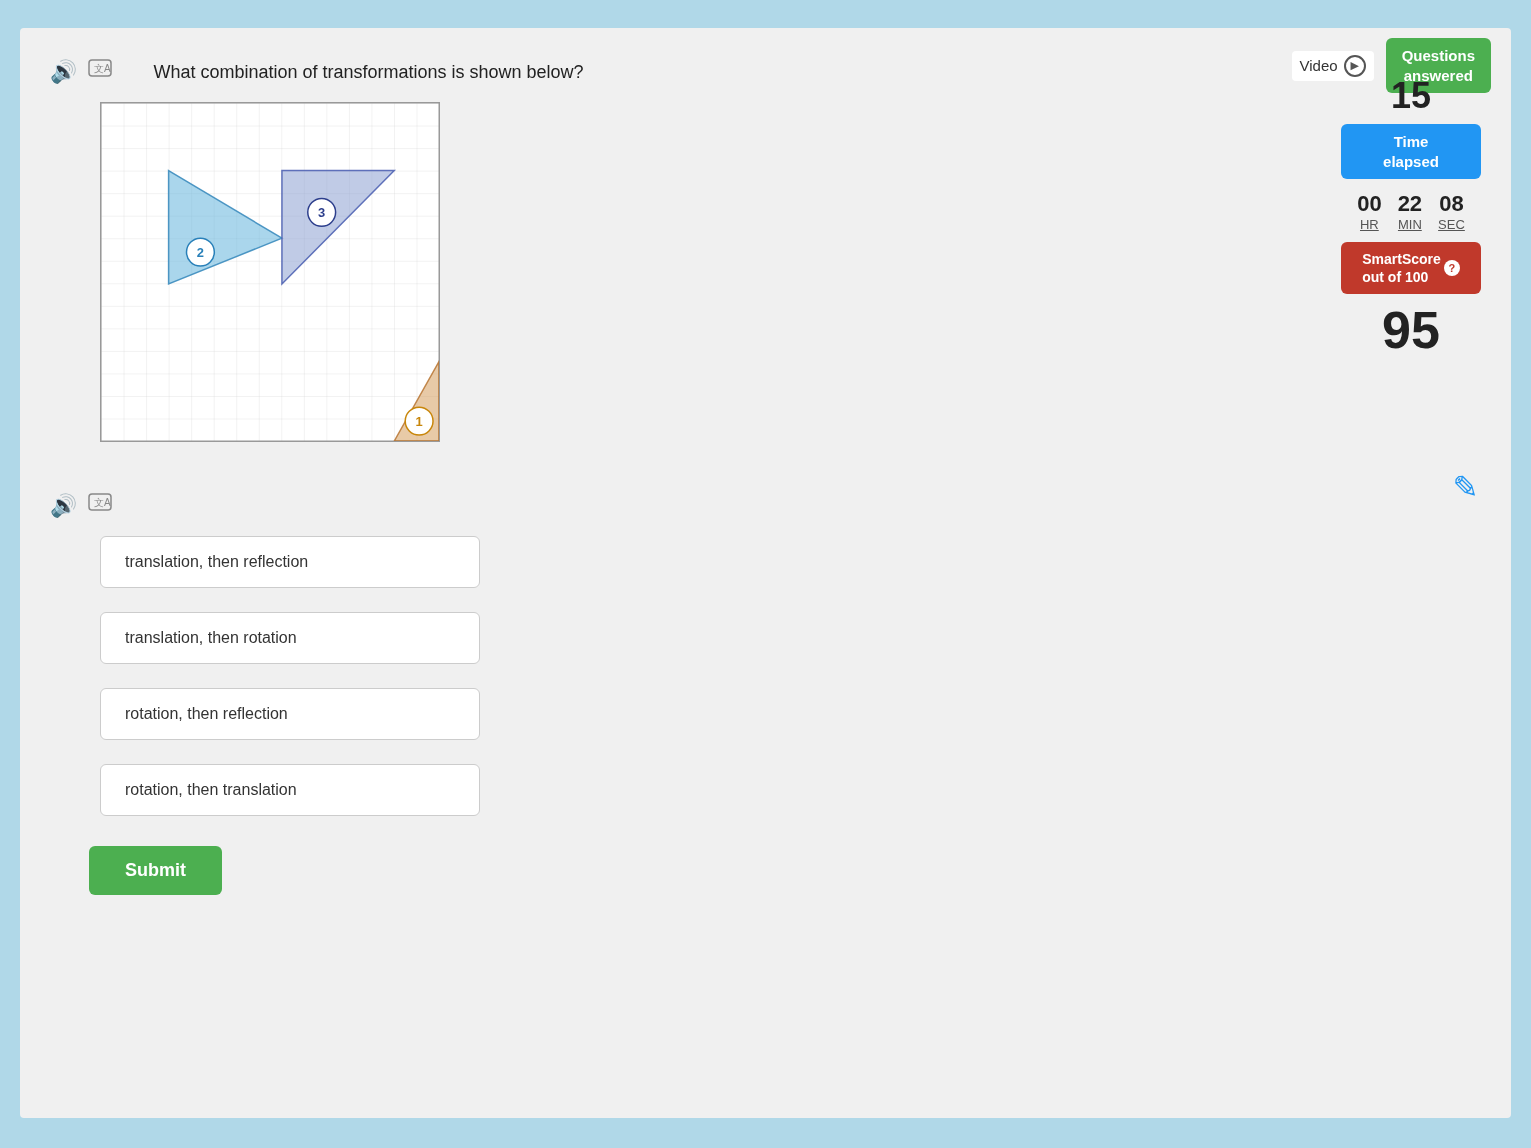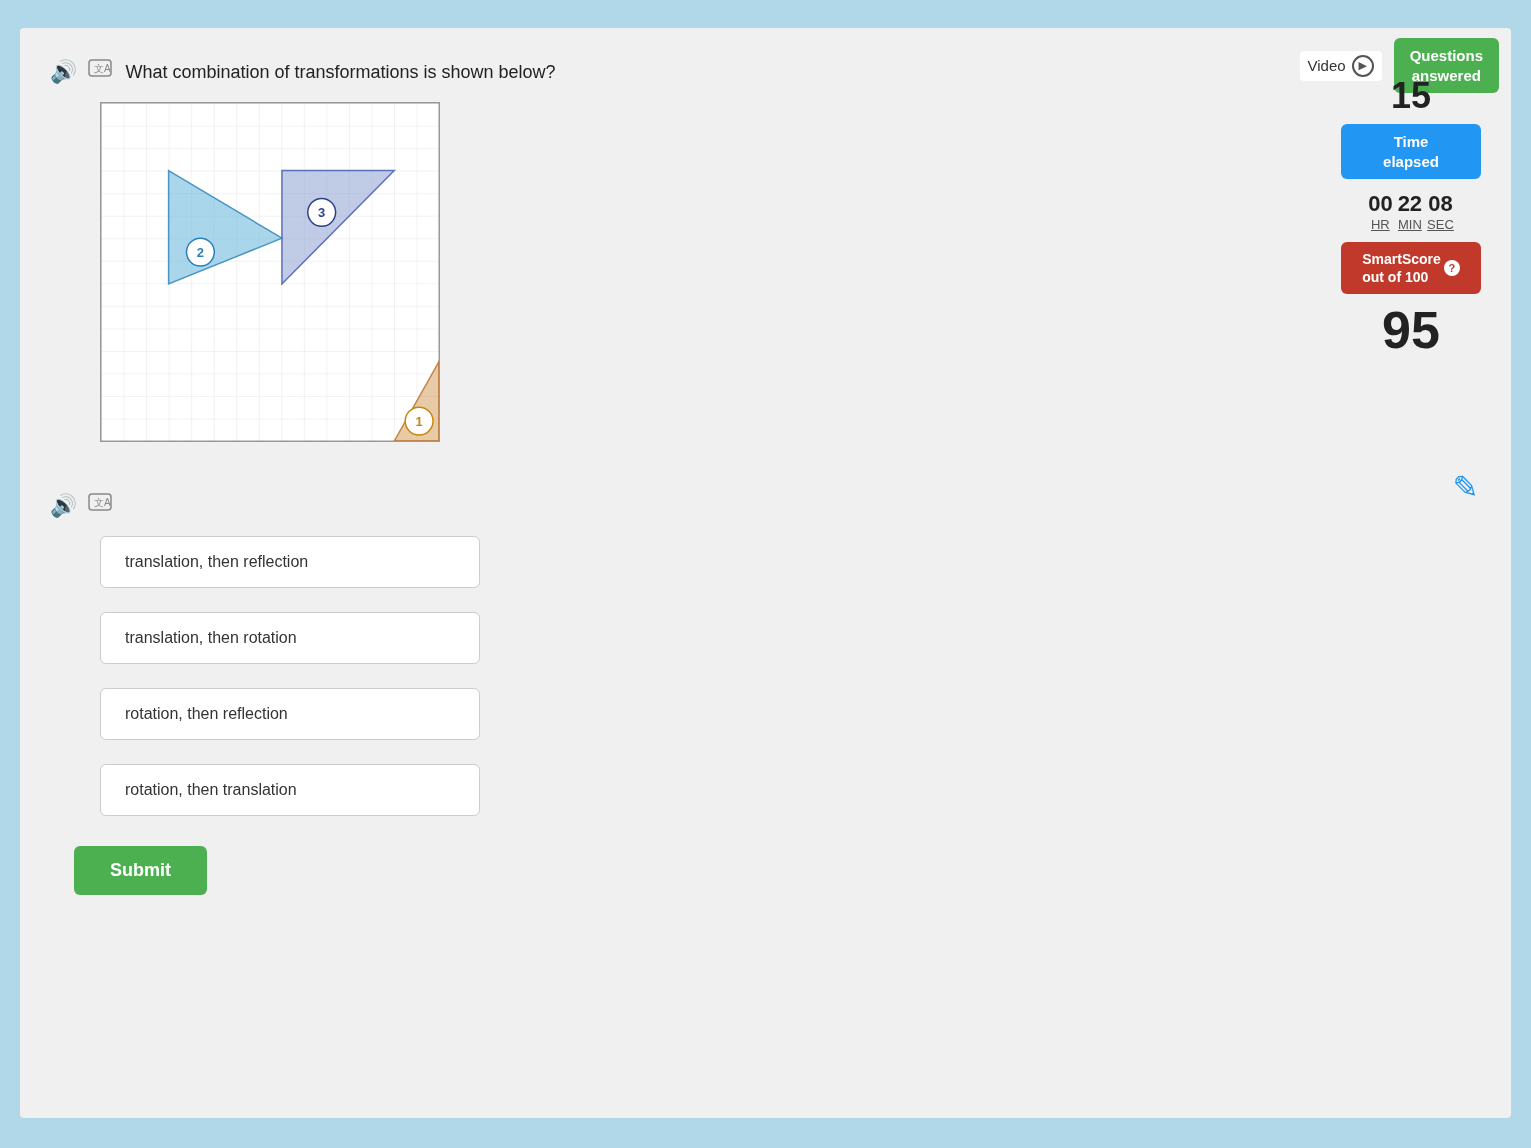--- a/index.html
+++ b/index.html
@@ -207,6 +207,7 @@
     .question-text {
       font-size: 18px;
       color: #222;
+      margin-left: 28px;
     }
 
     

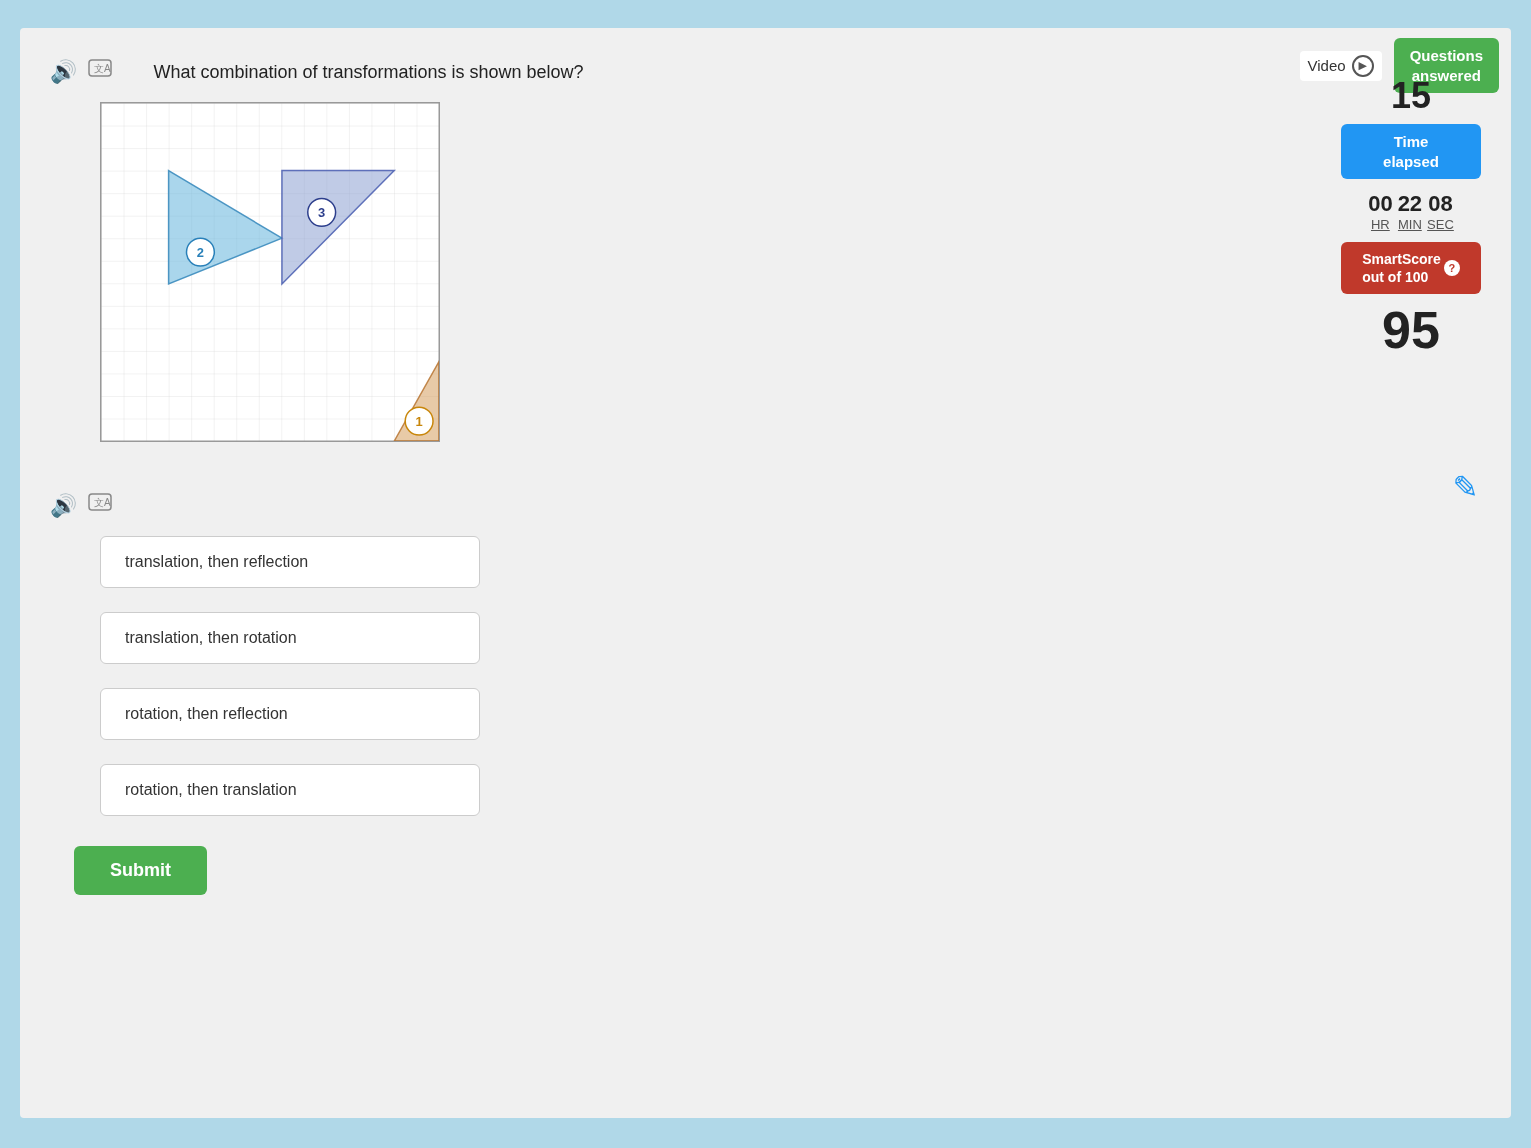--- a/index.html
+++ b/index.html
@@ -26,7 +26,7 @@
     .top-bar {
       position: absolute;
       top: 10px;
-      right: 12px;
+      right: 20px;
       display: flex;
       align-items: center;
       gap: 12px;

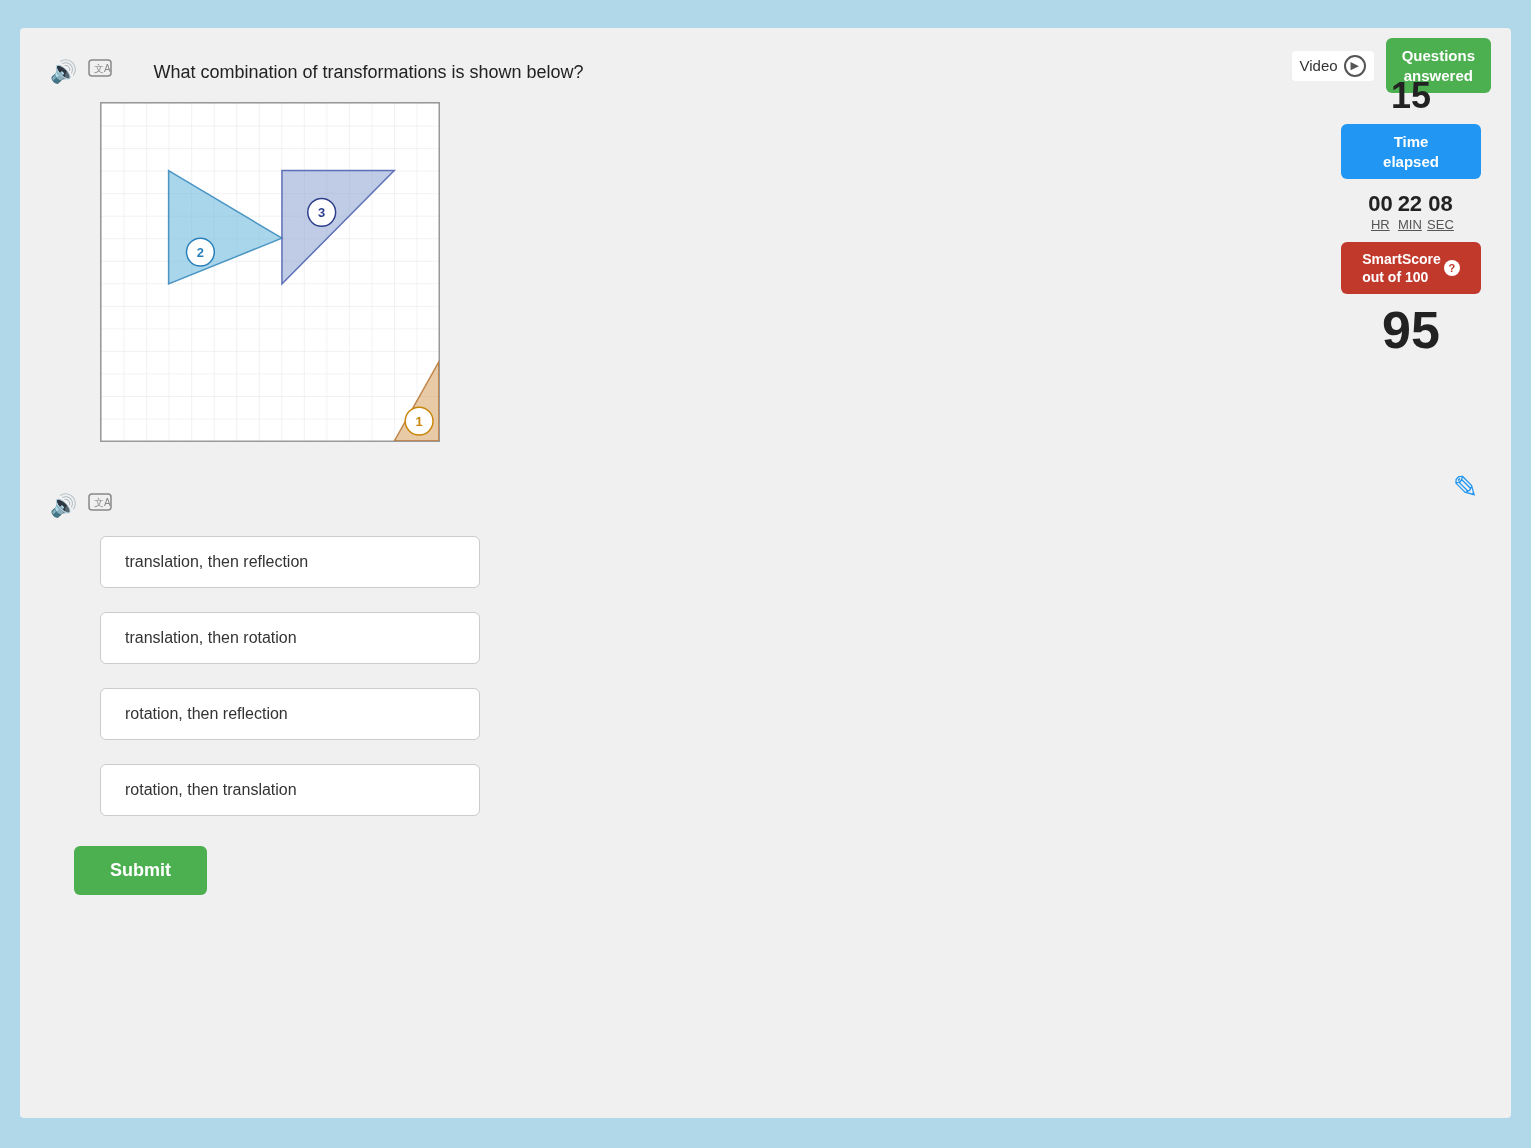--- a/index.html
+++ b/index.html
@@ -105,7 +105,7 @@
 
     .time-display {
       display: flex;
-      gap: 5px;
+      gap: 16px;
       align-items: flex-start;
       margin-top: 2px;
     }

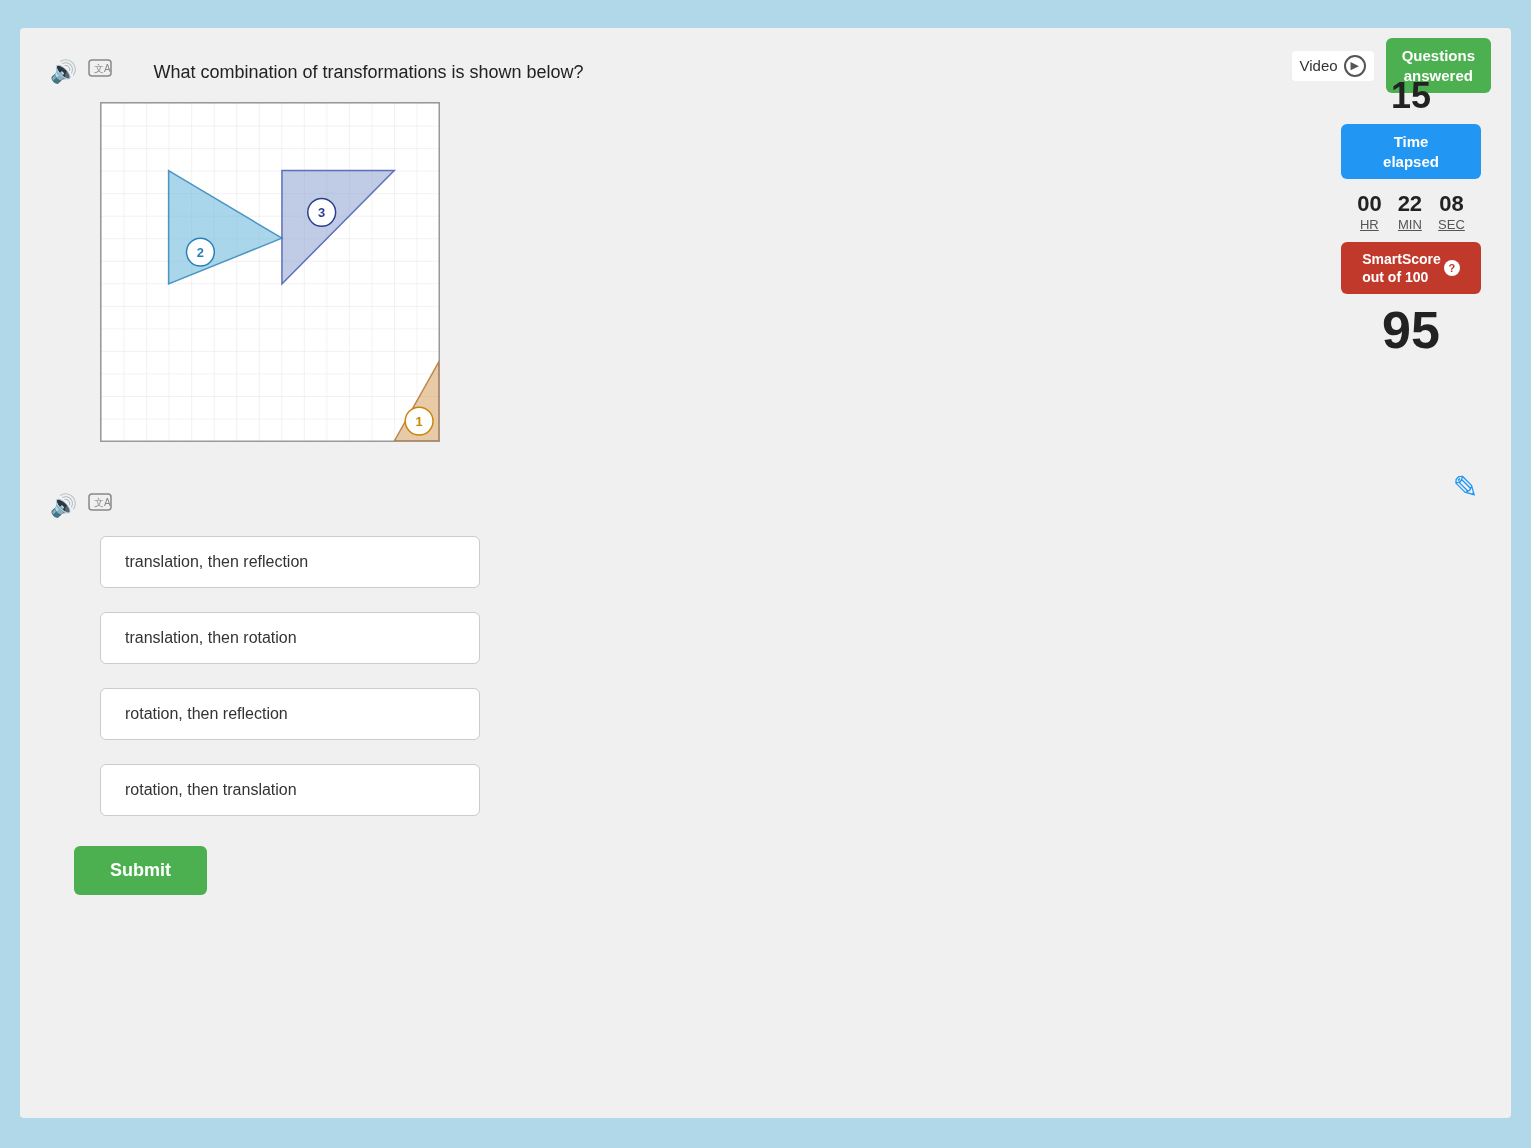--- a/index.html
+++ b/index.html
@@ -268,7 +268,7 @@
     
     .submit-section {
       margin-top: 30px;
-      margin-left: 0;
+      margin-left: 15px;
       padding-left: 24px;
     }
 

